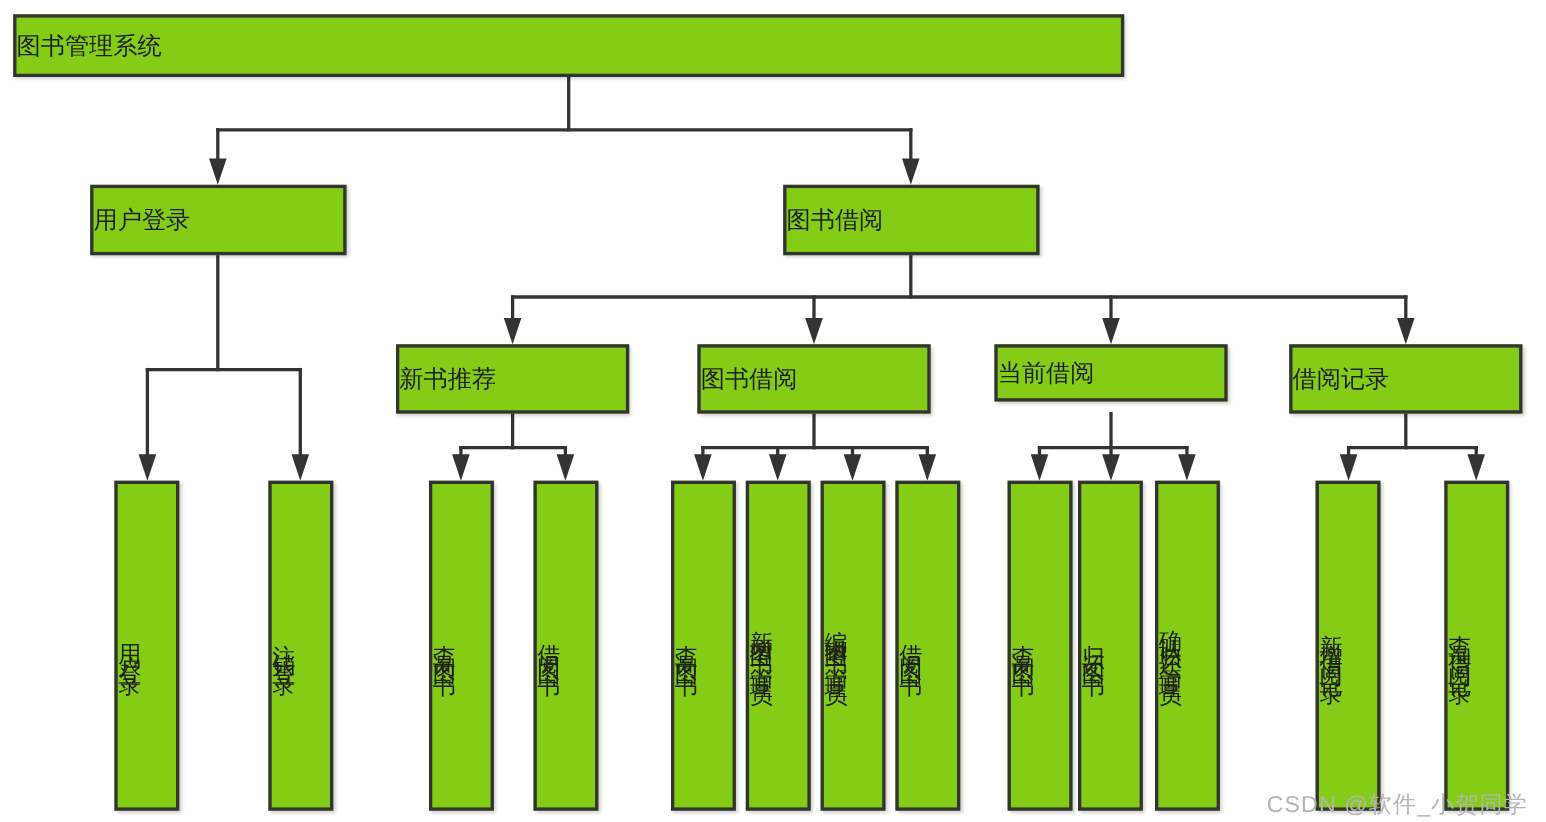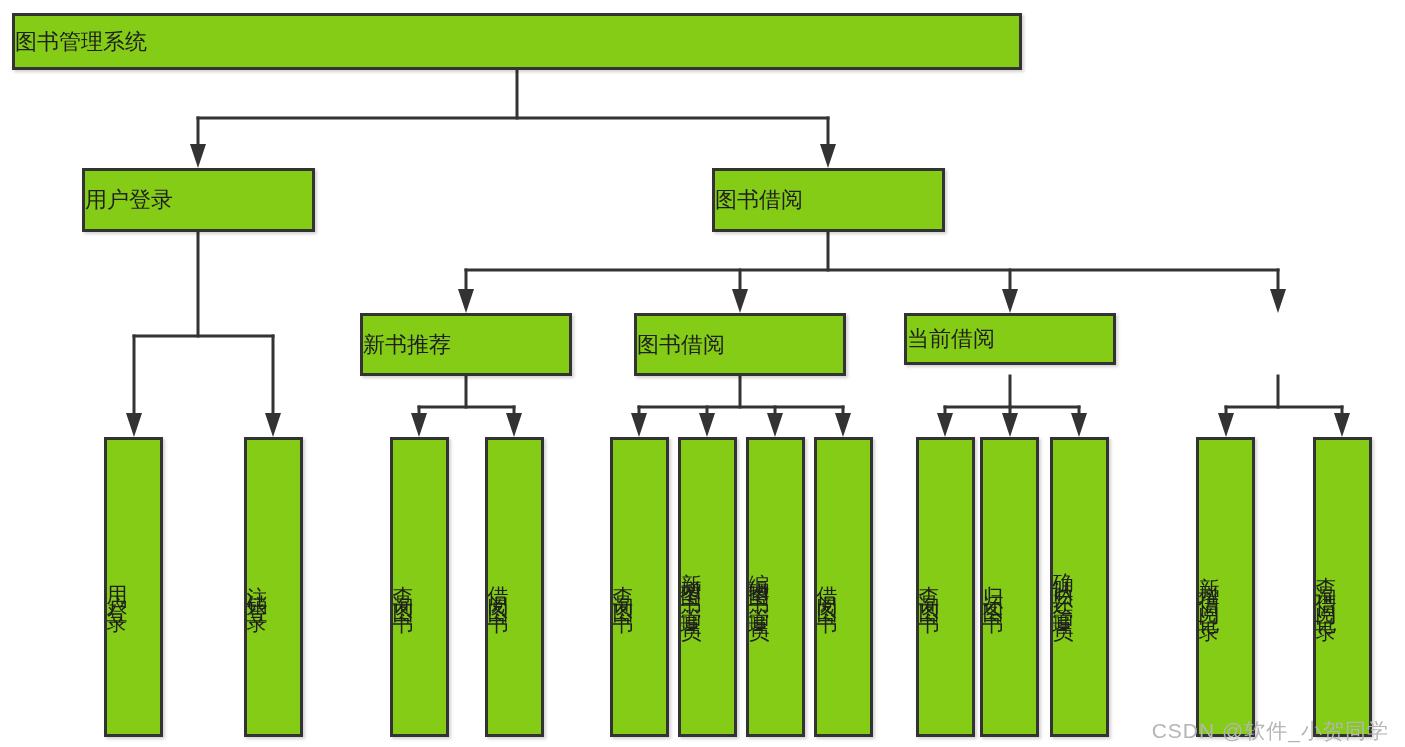--- a/index.html
+++ b/index.html
@@ -138,6 +138,9 @@
   <div class="box h" style="left:904px;top:313px;width:212px;height:52px">
     <span class="lbl">当前借阅</span>
   </div>
+  <div class="box h" style="left:1172px;top:313px;width:212px;height:63px">
+    <span class="lbl">借阅记录</span>
+  </div>
 
   <div class="box v" style="left:104px;top:437px;width:59px;height:300px">
     <span class="lbl">用户登录</span>

